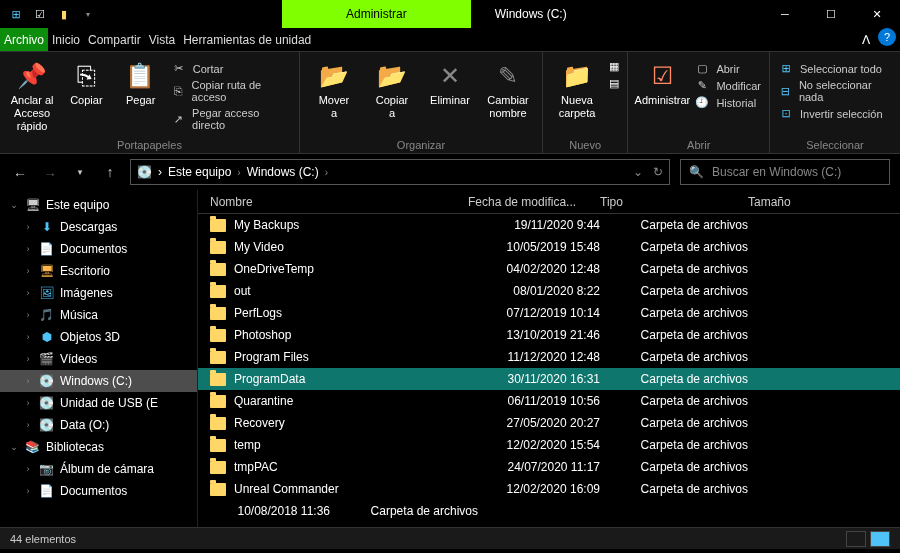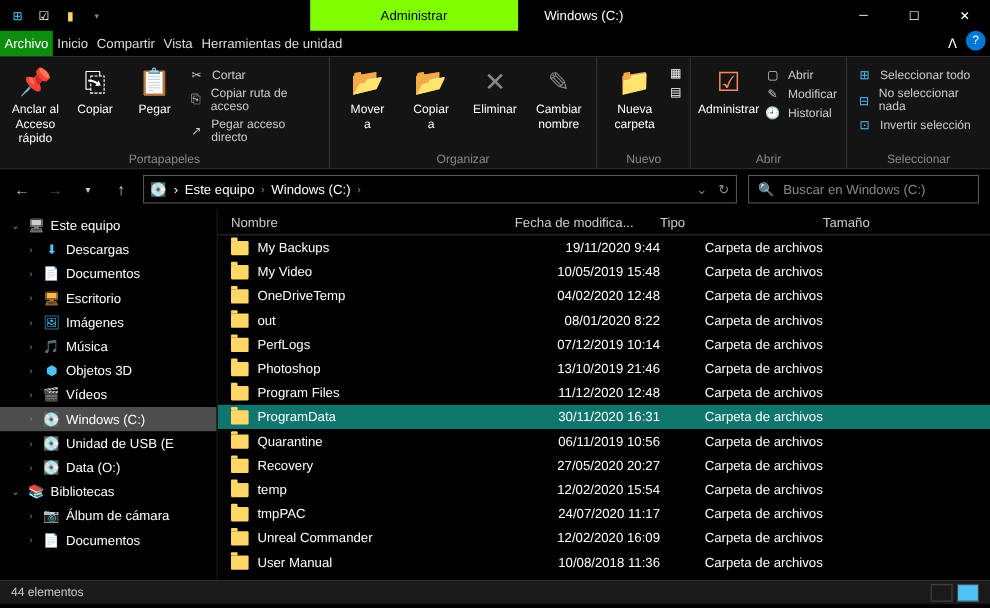--- a/index.html
+++ b/index.html
@@ -425,10 +425,6 @@
           <div class="col-s"></div>
         </div>
         <div class="fl-row">
-          <div class="col-n">
-            <span class="folder-ico"></span>
-            <span>User Manual</span>
-          </div>
           <div class="col-d">10/08/2018 11:36</div>
           <div class="col-t">Carpeta de archivos</div>
           <div class="col-s"></div>

